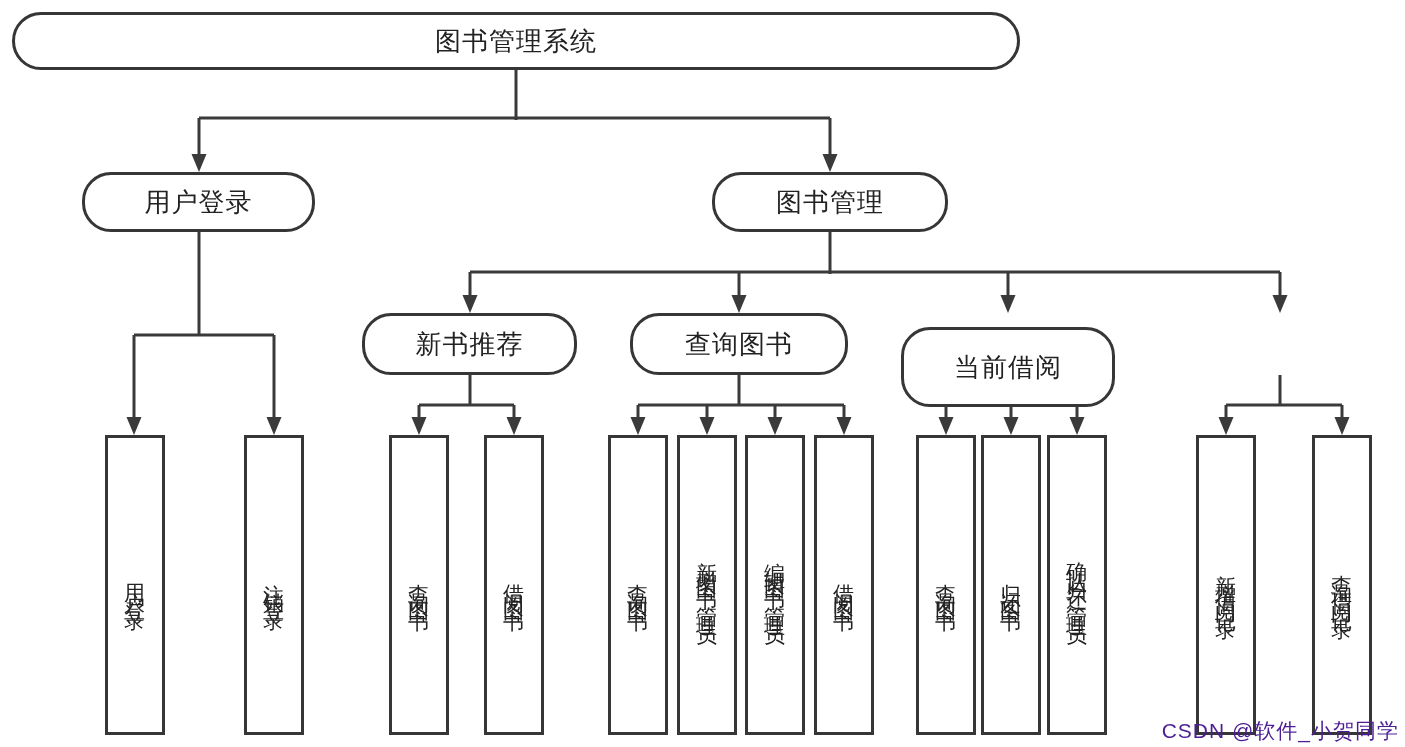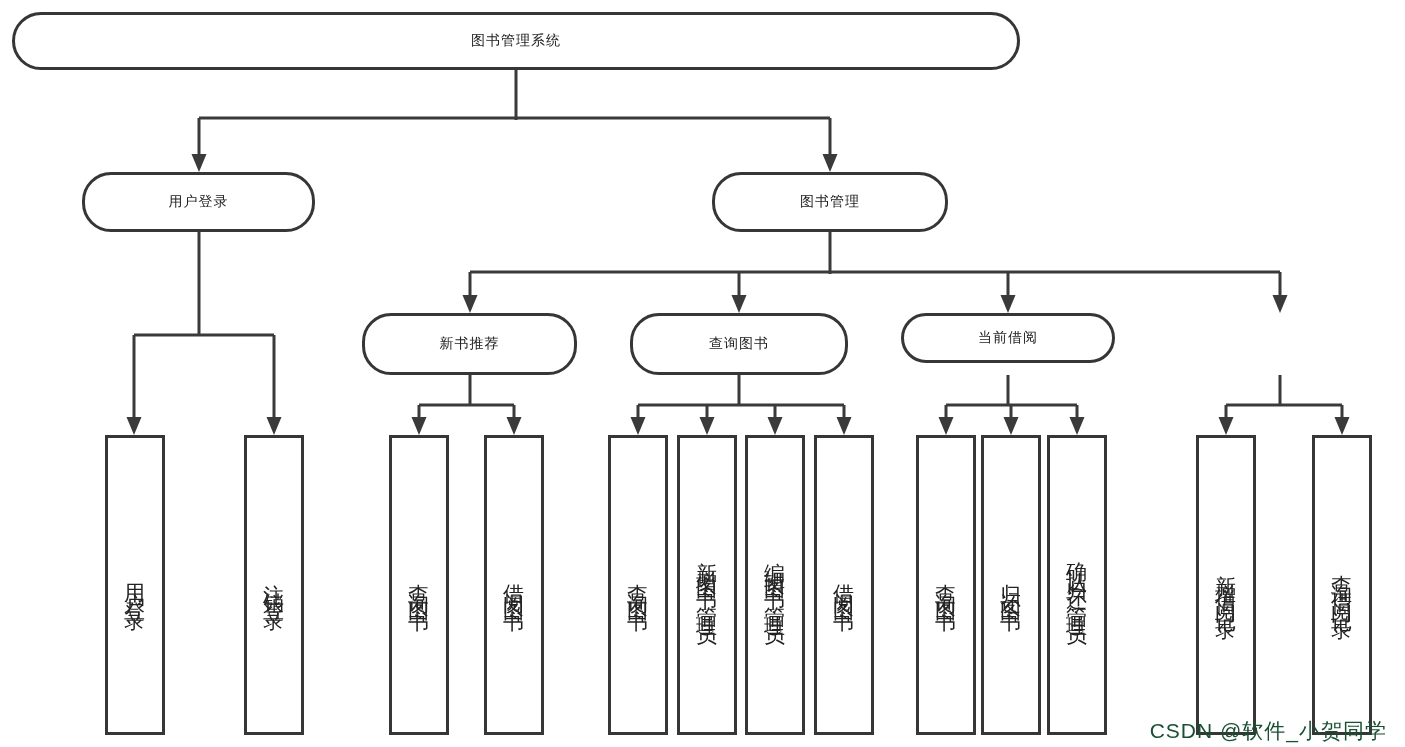--- a/index.html
+++ b/index.html
@@ -22,7 +22,7 @@
     justify-content:center;
     text-align:center;
   }
-  .hbox{font-size:14px;letter-spacing:1px;border-radius:29px;}
+  .hbox{font-size:26px;letter-spacing:1px;border-radius:29px;}
   .vbox{
     writing-mode:vertical-rl;
     text-orientation:mixed;

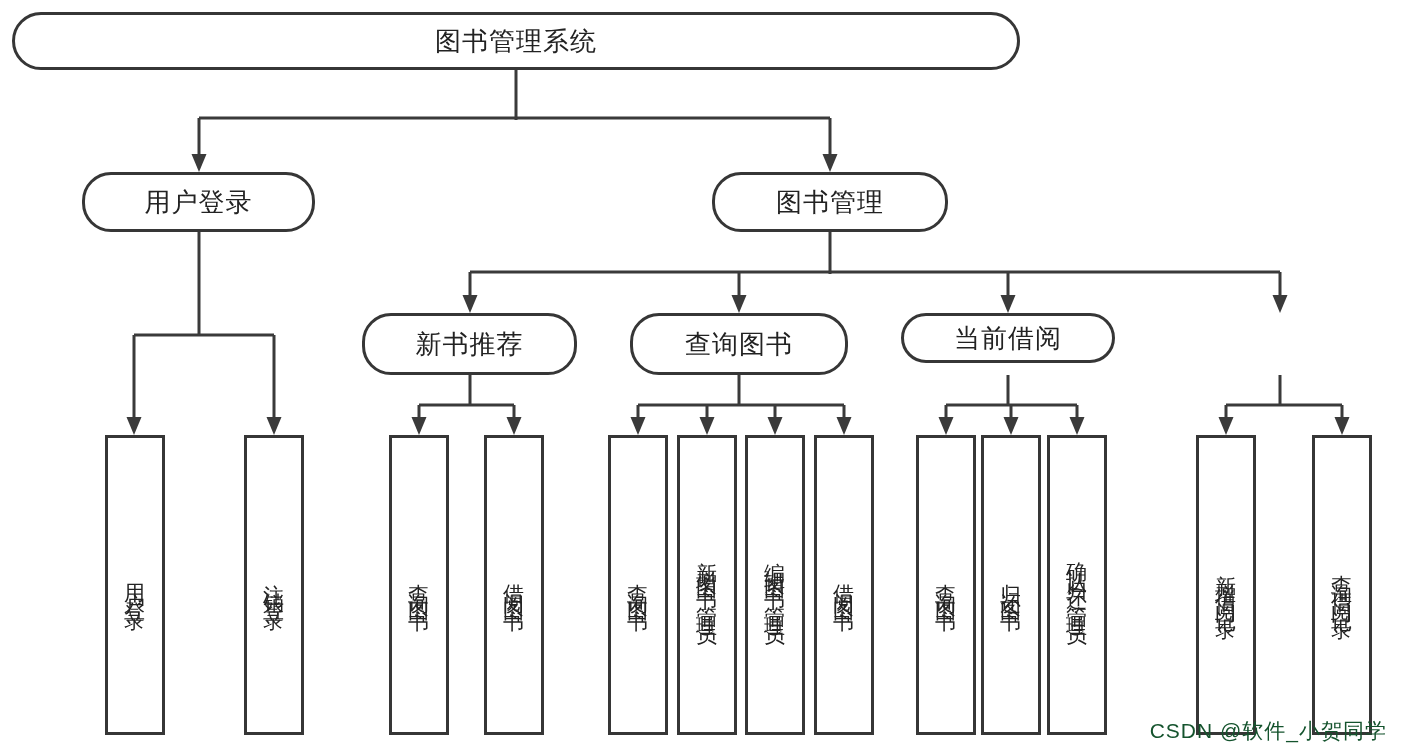--- a/index.html
+++ b/index.html
@@ -84,7 +84,7 @@
 
   <div class="box hbox" style="left:712px;top:172px;width:236px;height:60px">图书管理</div>
   <div class="box hbox" style="left:630px;top:313px;width:218px;height:62px">查询图书</div>
-  <div class="box hbox" style="left:901px;top:313px;width:214px;height:50px">当前借阅</div>
+  <div class="box hbox" style="left:901px;top:327px;width:214px;height:80px">当前借阅</div>
 
   <div class="box vbox" style="left:105px;top:435px;width:60px;height:300px">用户登录</div>
   <div class="box vbox" style="left:244px;top:435px;width:60px;height:300px">注销登录</div>

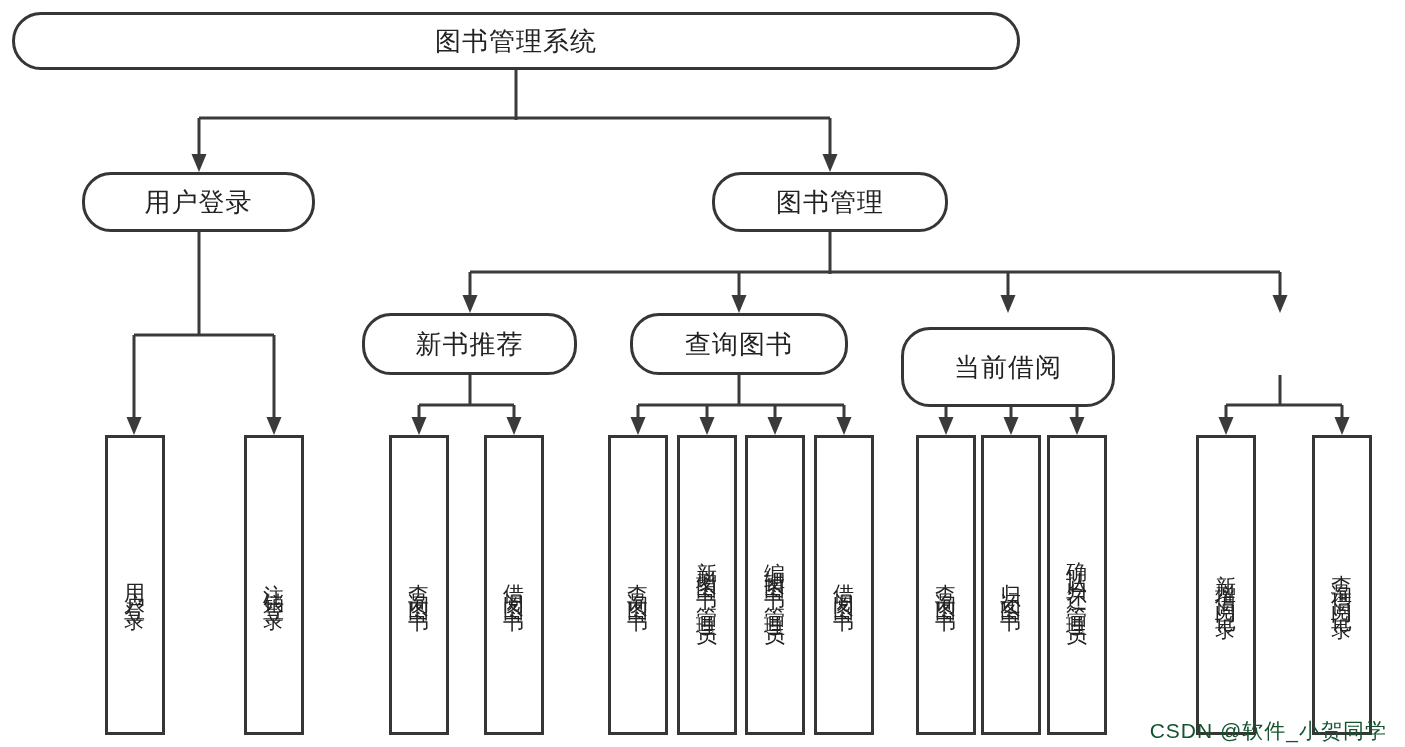--- a/index.html
+++ b/index.html
@@ -32,11 +32,11 @@
   }
   .watermark{
     position:absolute;
-    right:18px;
+    right:6px;
     bottom:2px;
     font-size:21px;
     letter-spacing:1px;
-    color:#14532d;
+    color:#4c1d95;
     z-index:5;
   }
 </style>

